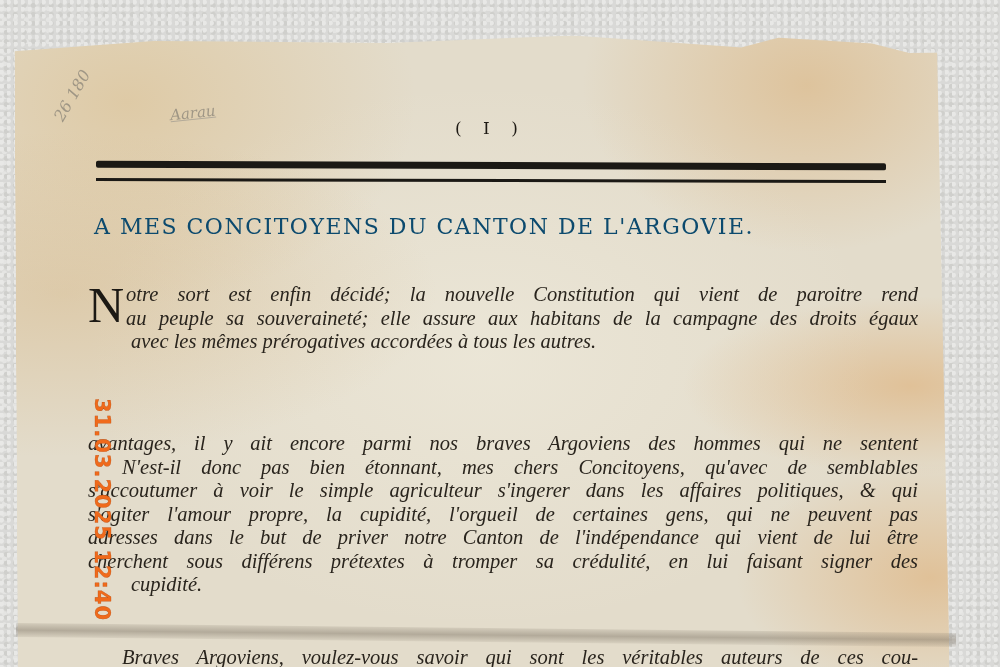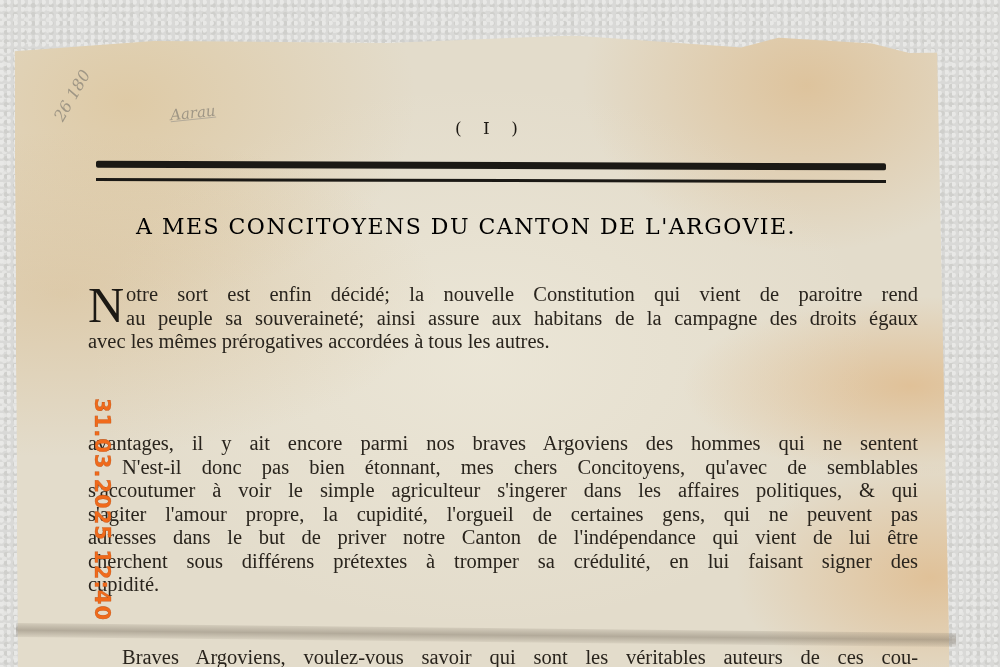--- a/index.html
+++ b/index.html
@@ -39,8 +39,8 @@
   .rule-thin { position: absolute; left: 96px; top: 179px; width: 790px; height: 3px; background: #1b1915; transform: rotate(0.15deg); }
   .title {
     position: absolute; left: 94px; top: 214px; width: 820px;
-    font-family: "DejaVu Serif", serif; font-size: 22px; color: #000000;
-    letter-spacing: 1.5px; white-space: nowrap; margin-left: 42px;
+    font-family: "DejaVu Serif", serif; font-size: 22px; color: #0c4a6e;
+    letter-spacing: 1.5px; white-space: nowrap;
   }
   .body {
     position: absolute; left: 88px; width: 830px;

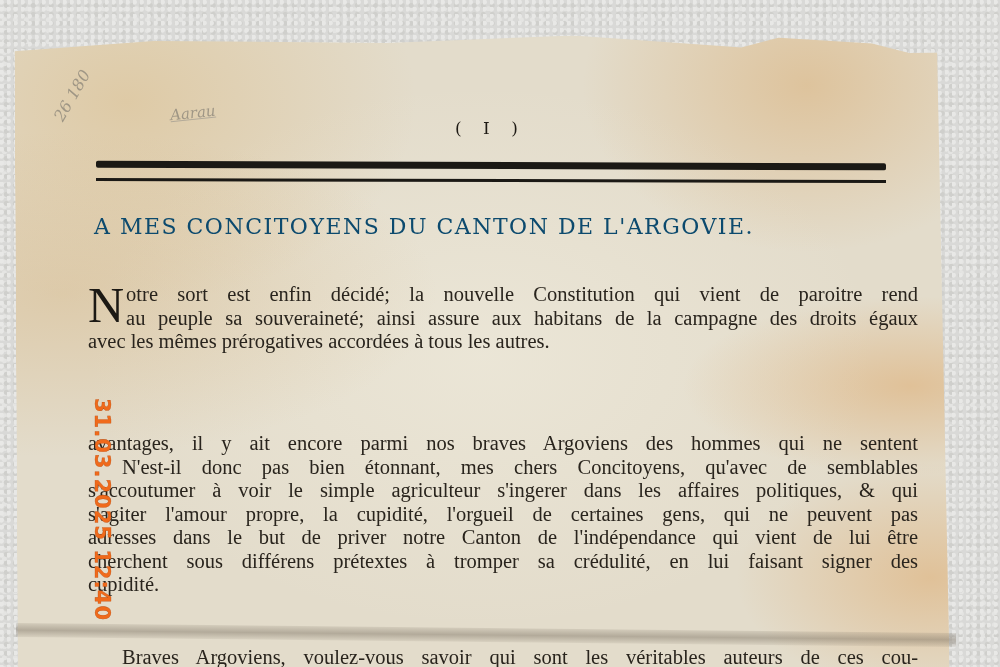--- a/index.html
+++ b/index.html
@@ -47,7 +47,7 @@
     font-family: "Liberation Serif", serif; font-size: 20.5px; color: #29241d;
     line-height: 23.5px; text-align: justify;
   }
-  .body .line { display: block; white-space: nowrap; text-align-last: justify; text-align: justify; }
+  .body .line { display: block; white-space: nowrap; text-align-last: justify; text-align: justify; font-style: italic; }
   .body .line.last { text-align-last: left; }
   .p1 { top: 283px; }
   .p2 { top: 432px; }

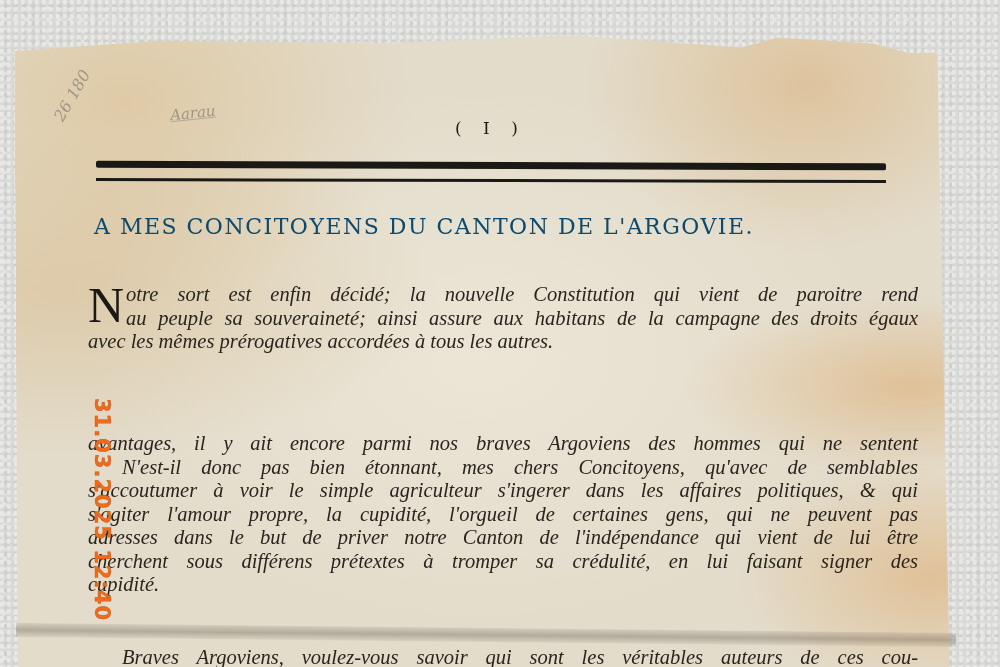--- a/index.html
+++ b/index.html
@@ -86,7 +86,7 @@
 <div class="body p1">
   <span class="dropcap">N</span>
   <span class="line">otre sort est enfin décidé; la nouvelle Constitution qui vient de paroitre rend</span>
-  <span class="line">au peuple sa souveraineté; ainsi assure aux habitans de la campagne des droits égaux</span>
+  <span class="line">au peuple sa souveraineté; elle assure aux habitans de la campagne des droits égaux</span>
   <span class="line last">avec les mêmes prérogatives accordées à tous les autres.</span>
 </div>
 

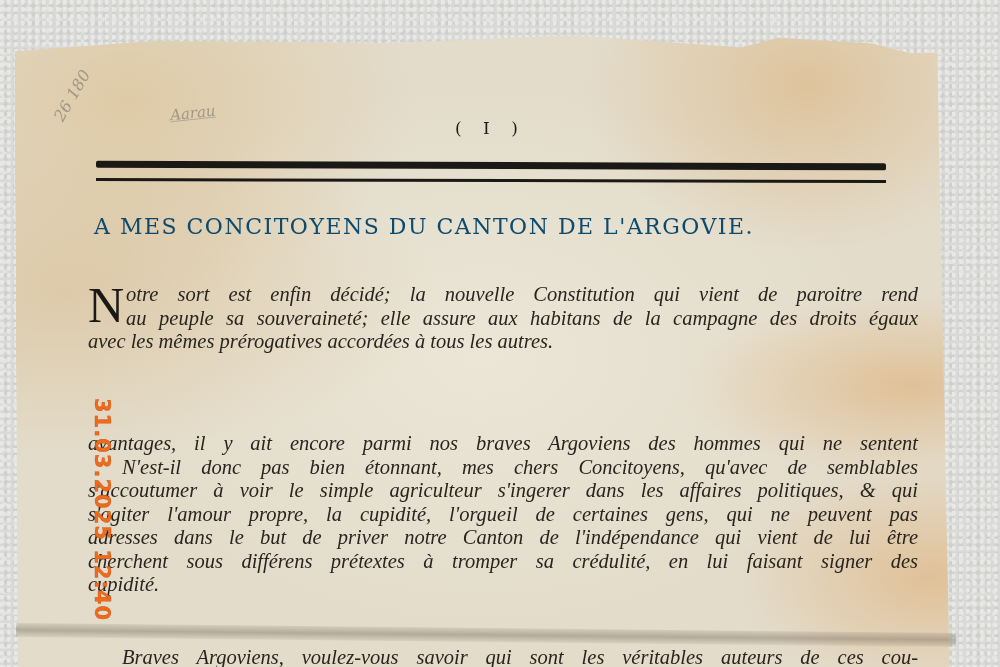--- a/index.html
+++ b/index.html
@@ -48,7 +48,7 @@
     line-height: 23.5px; text-align: justify;
   }
   .body .line { display: block; white-space: nowrap; text-align-last: justify; text-align: justify; font-style: italic; }
-  .body .line.last { text-align-last: left; }
+  .body .line.last { text-align-last: left; margin-left: 43px; }
   .p1 { top: 283px; }
   .p2 { top: 432px; }
   .p3 { top: 646px; }

